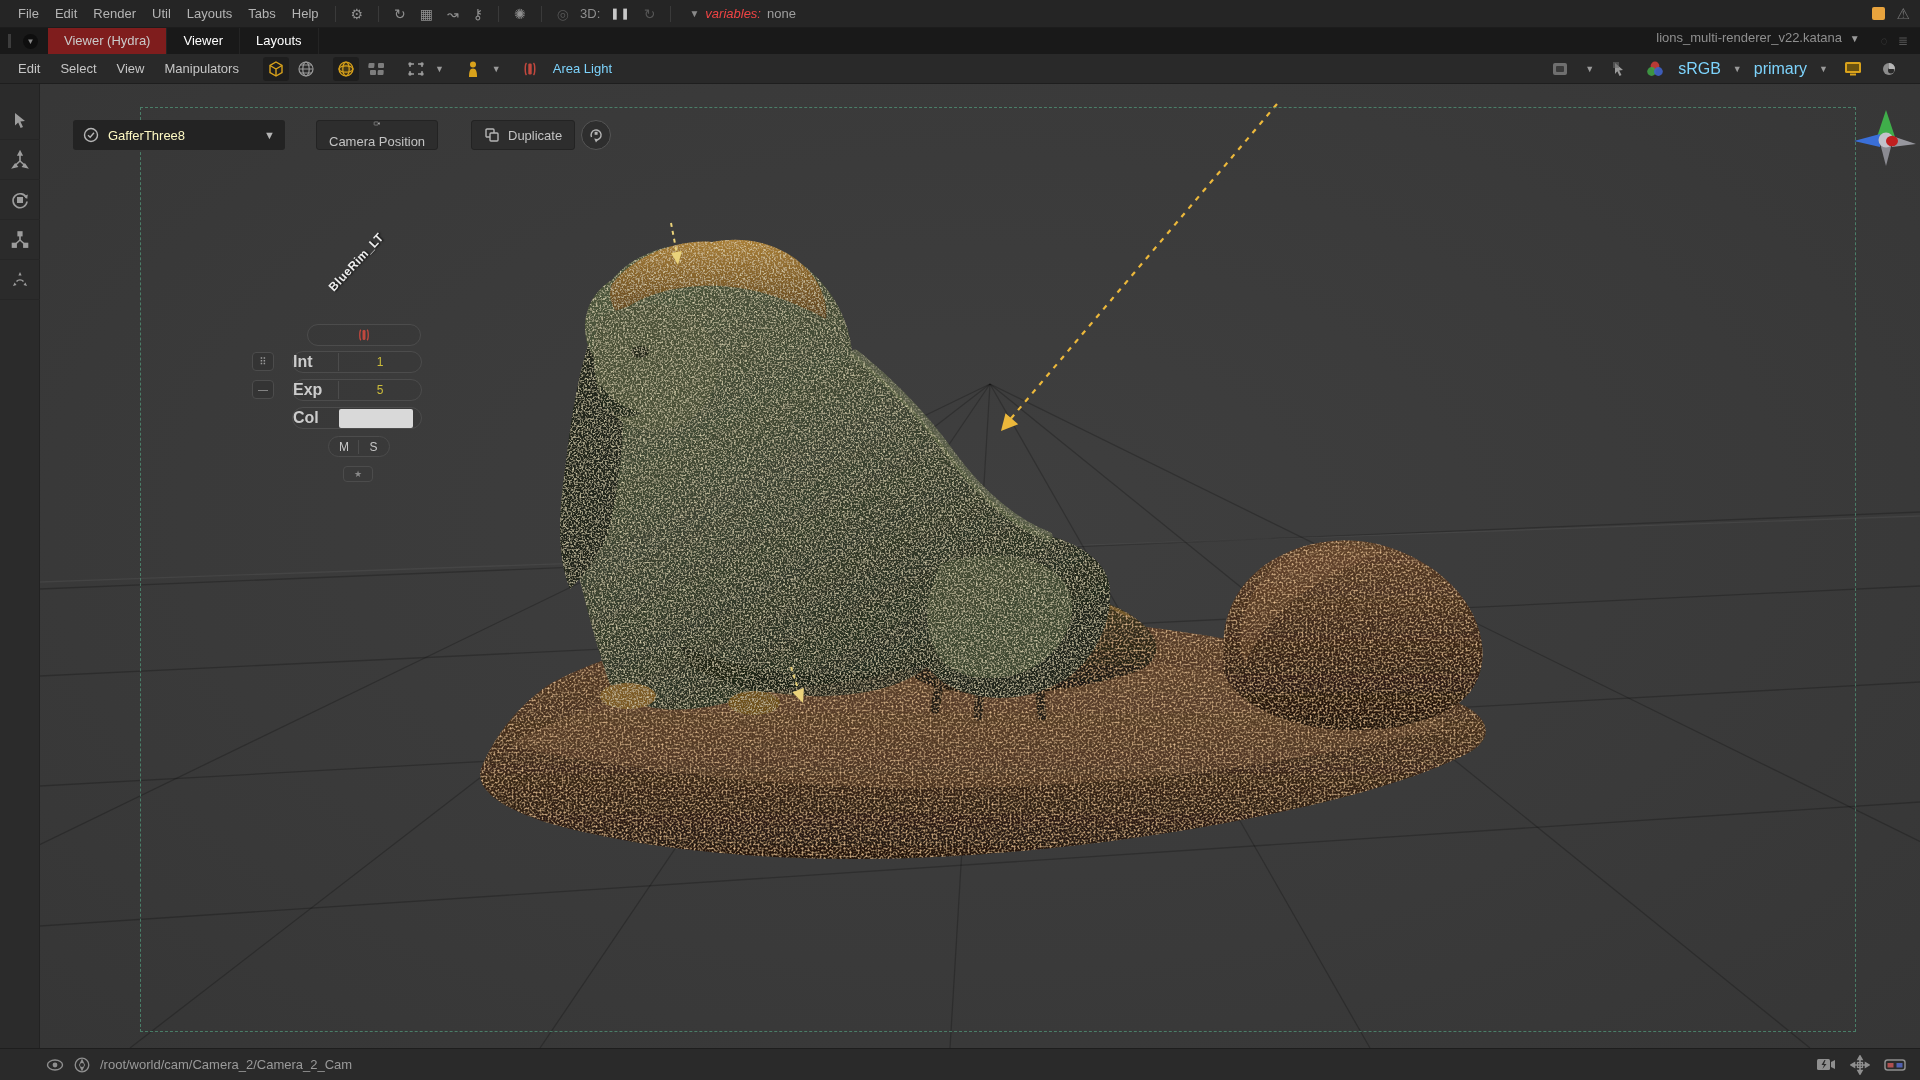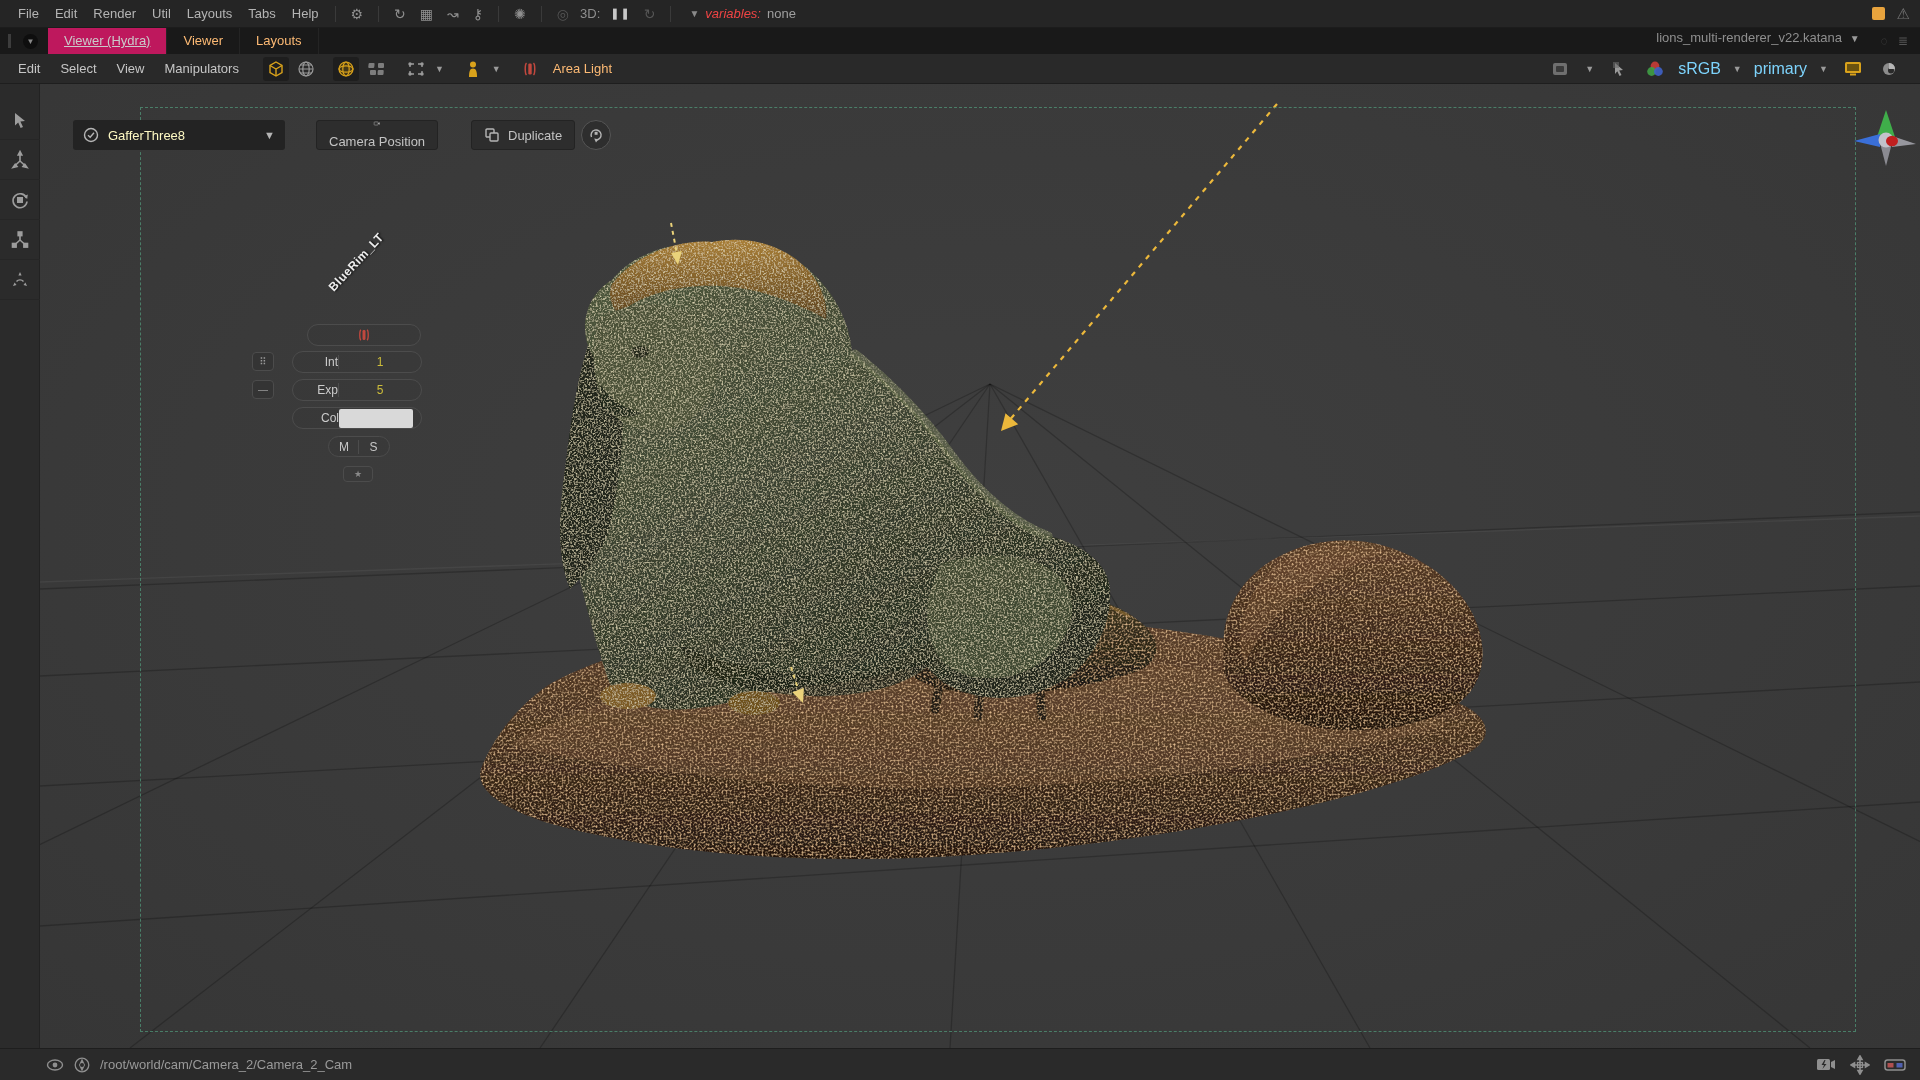--- a/index.html
+++ b/index.html
@@ -32,7 +32,7 @@
              color:#8a8a8a; font-size:8px; display:flex; align-items:center; justify-content:center;
              margin:0 10px 5px 6px; }
   .tab { padding:5px 16px 6px; font-size:13px; color:#fdba74; border-right:1px solid #242424; }
-  .tab.active { background:#be185d; color:#cicaca; color:#cacaca;text-decoration:underline; }
+  .tab.active { background:#7f1d1d; color:#cicaca; color:#cacaca; }
   .tab-right { margin-left:auto; display:flex; gap:10px; padding:0 12px 6px 0; color:#555; font-size:12px; }
 
   

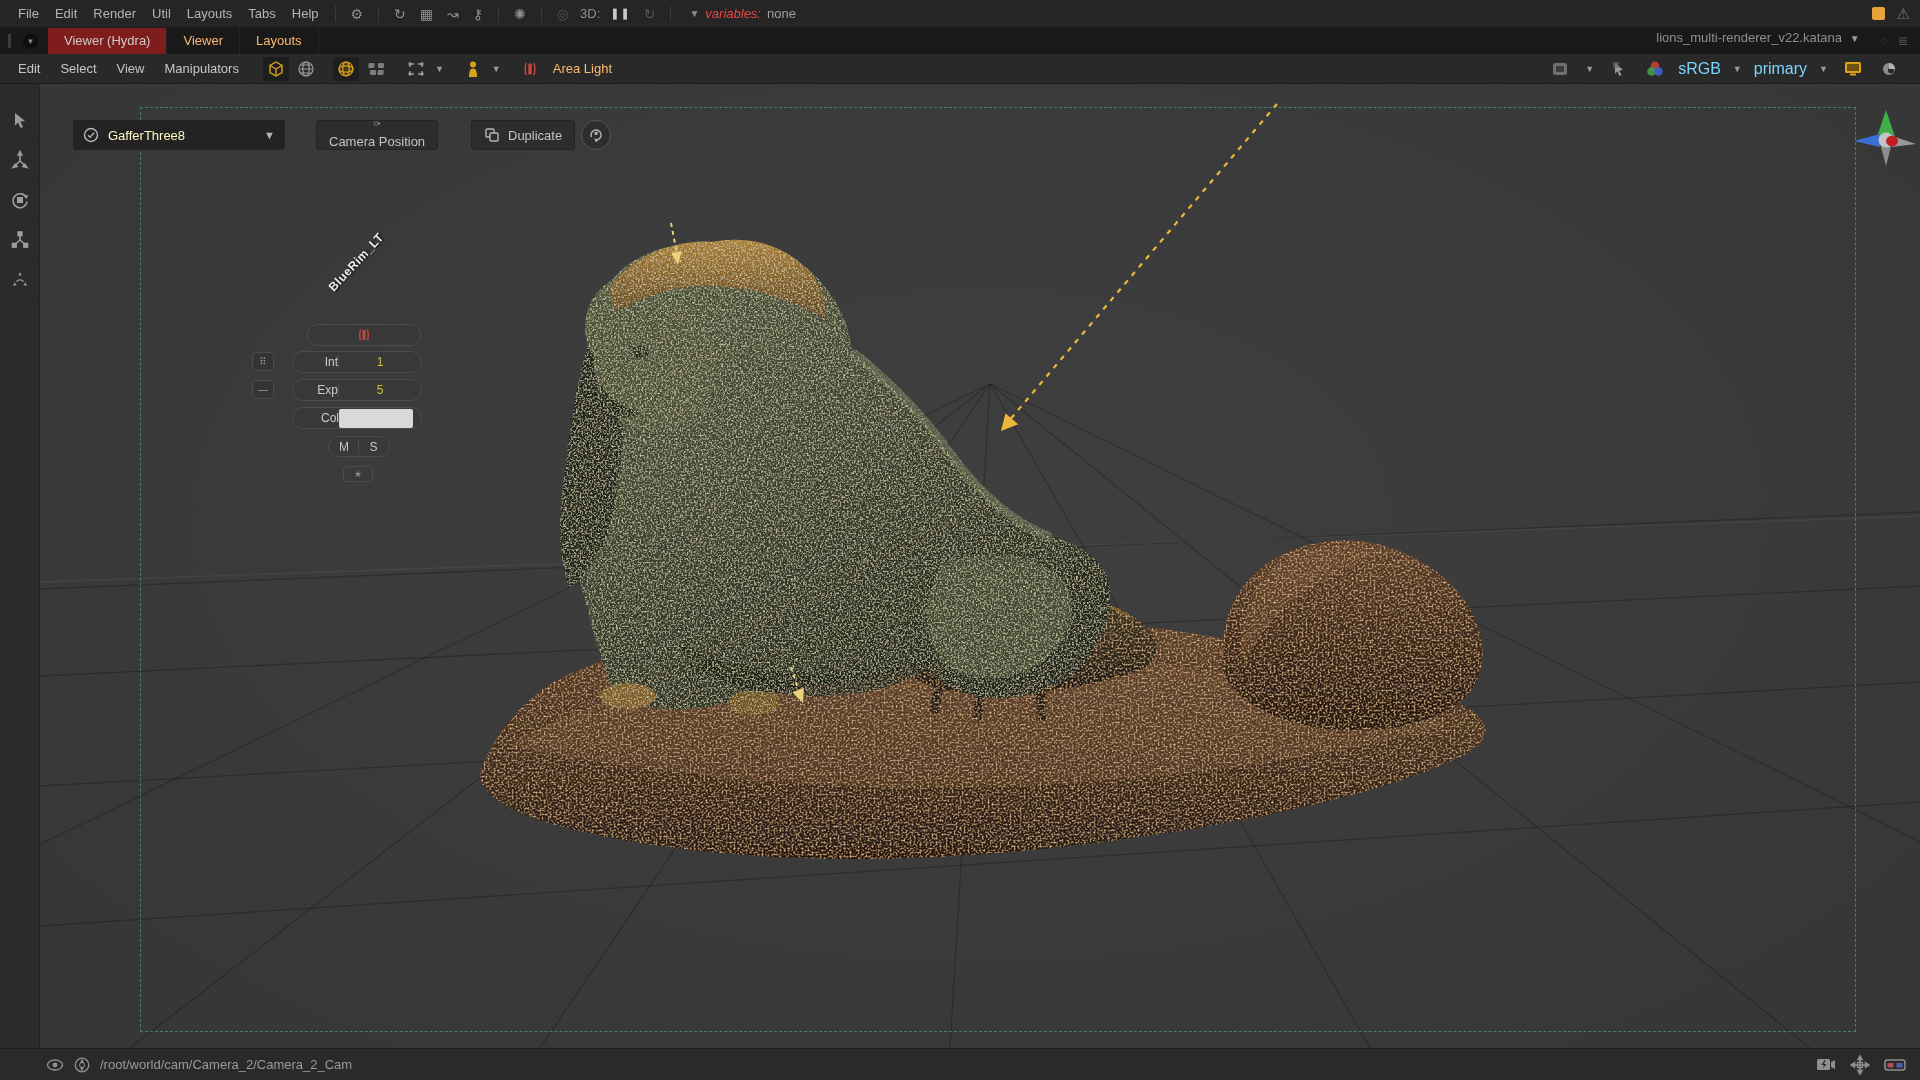--- a/index.html
+++ b/index.html
@@ -31,7 +31,7 @@
   .tab-menu-circle { width:15px; height:15px; border-radius:50%; background:#0e0e0e;
              color:#8a8a8a; font-size:8px; display:flex; align-items:center; justify-content:center;
              margin:0 10px 5px 6px; }
-  .tab { padding:5px 16px 6px; font-size:13px; color:#fdba74; border-right:1px solid #242424; }
+  .tab { padding:5px 16px 6px; font-size:13px; color:#ffffff; border-right:1px solid #242424; }
   .tab.active { background:#7f1d1d; color:#cicaca; color:#cacaca; }
   .tab-right { margin-left:auto; display:flex; gap:10px; padding:0 12px 6px 0; color:#555; font-size:12px; }
 

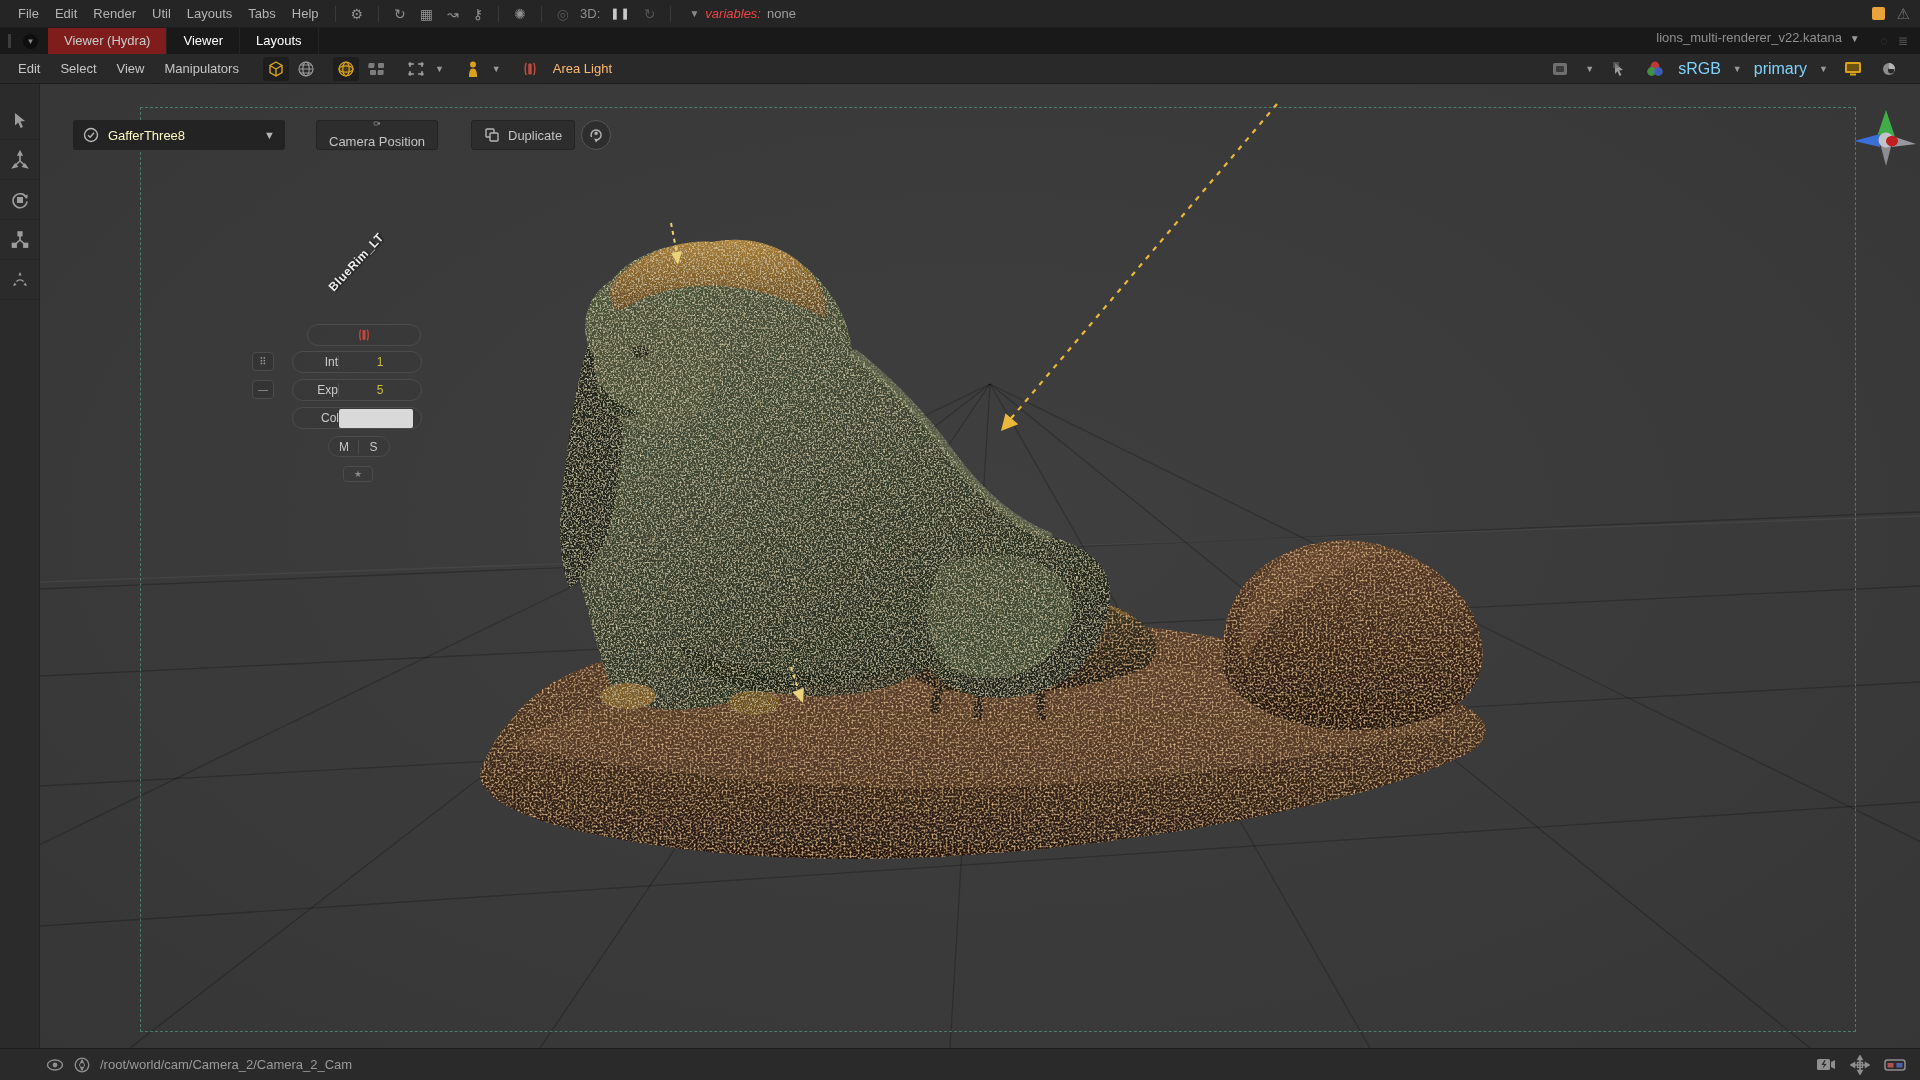--- a/index.html
+++ b/index.html
@@ -43,7 +43,7 @@
   .tool-btn { width:26px; height:24px; display:flex; align-items:center; justify-content:center; border-radius:3px; }
   .tool-btn.active { background:#1e1e1e; }
   .tb-caret { color:#9a9a9a; font-size:9px; margin:0 2px; }
-  .area-light-lbl { color:#fdba74; font-size:13px; margin-left:6px; }
+  .area-light-lbl { color:#7dd3fc; font-size:13px; margin-left:6px; }
   .vtb-right { margin-left:auto; display:flex; align-items:center; gap:10px; padding-right:10px; }
   .vtb-right .txt { color:#7dd3fc; font-size:16px; }
 

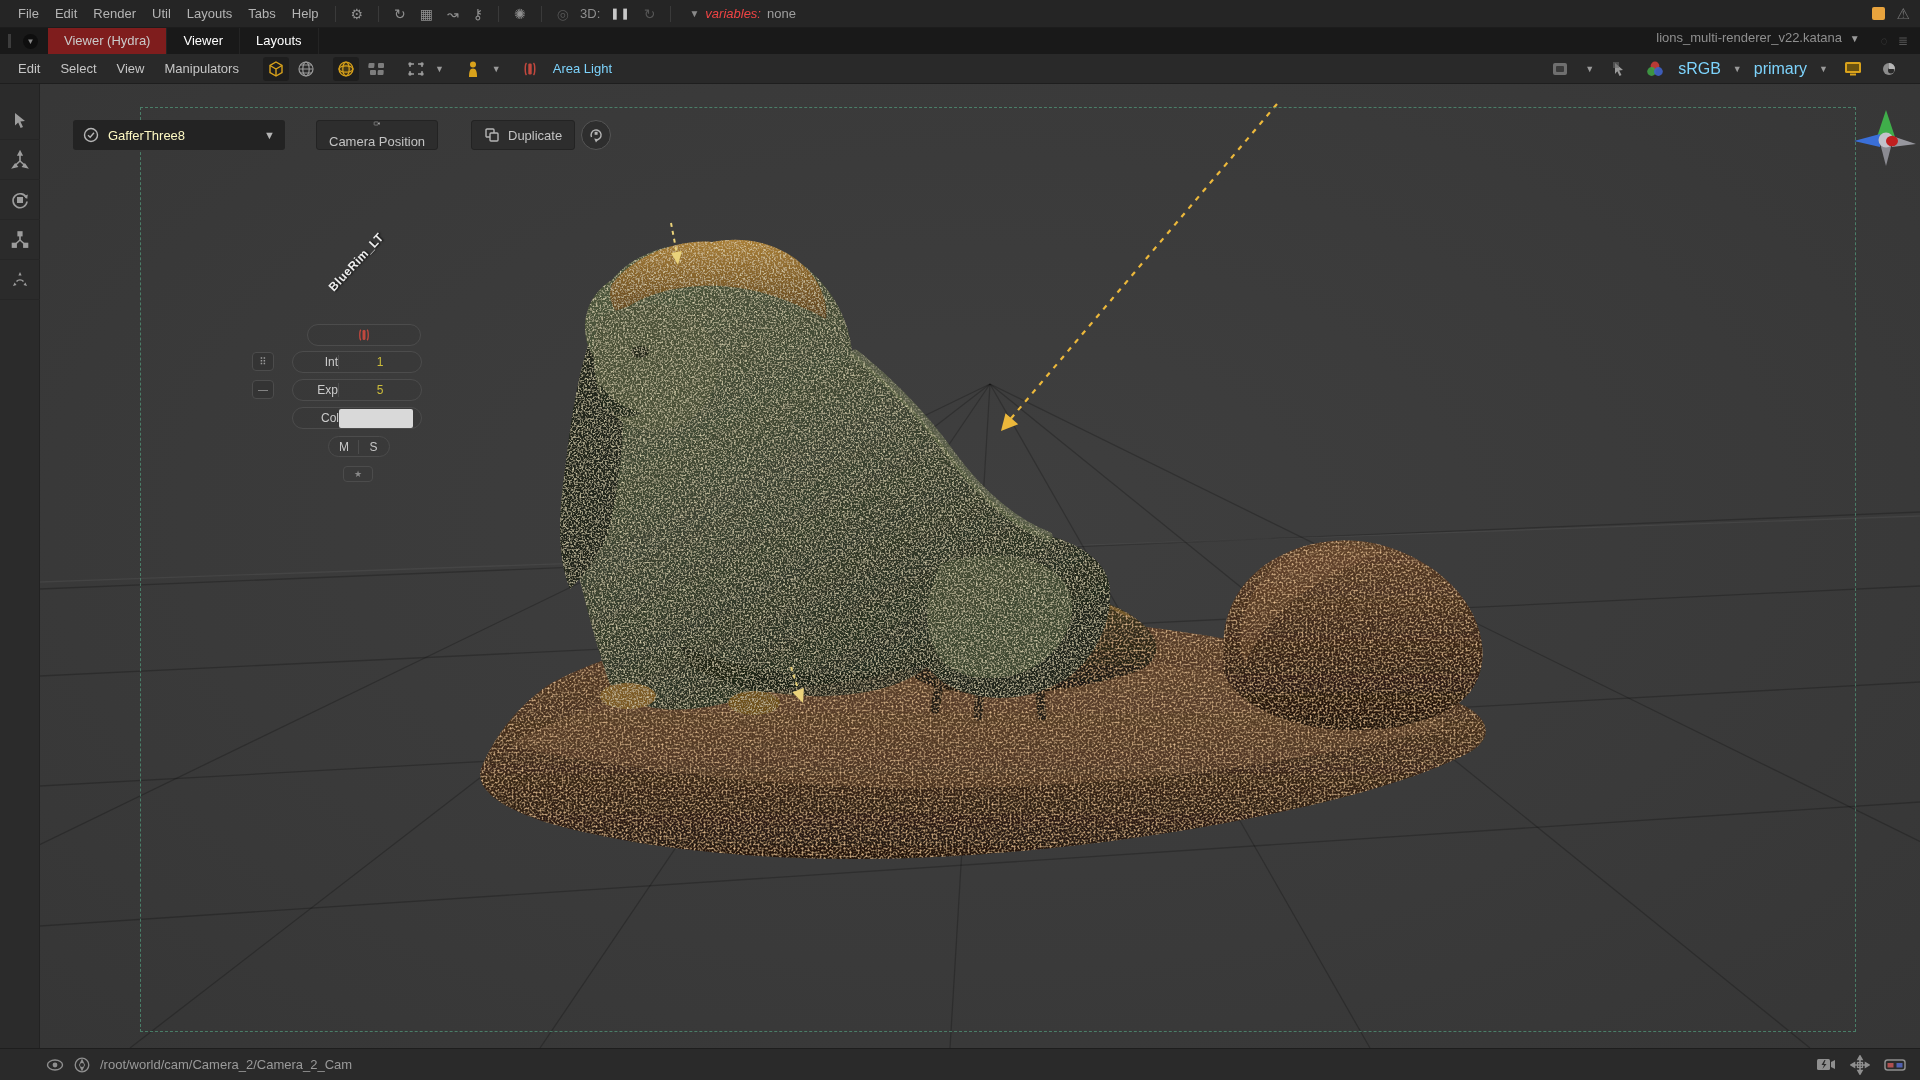--- a/index.html
+++ b/index.html
@@ -79,7 +79,7 @@
   .lw-sq { position:absolute; width:22px; height:19px; border:1px solid #4c4c4c; border-radius:4px;
            background:#343434; color:#9a9a9a; display:flex; align-items:center; justify-content:center;
            font-size:10px; }
-  .lw-label { color:#cccccc; font-size:12px; width:46px; text-align:right; border-right:1px solid #4c4c4c; }
+  .lw-label { color:#cccccc; font-size:16px; width:46px; text-align:left; border-right:1px solid #4c4c4c;font-weight:bold; }
   .lw-value { color:#cdbd3a; font-size:12px; flex:1; text-align:center; }
   .lw-swatch { width:74px; height:19px; background:#d9d9d9; border-radius:2px; margin:0 2px 0 0; }
   .lw-ms span { color:#c8c8c8; font-size:12px; width:29px; text-align:center; }

